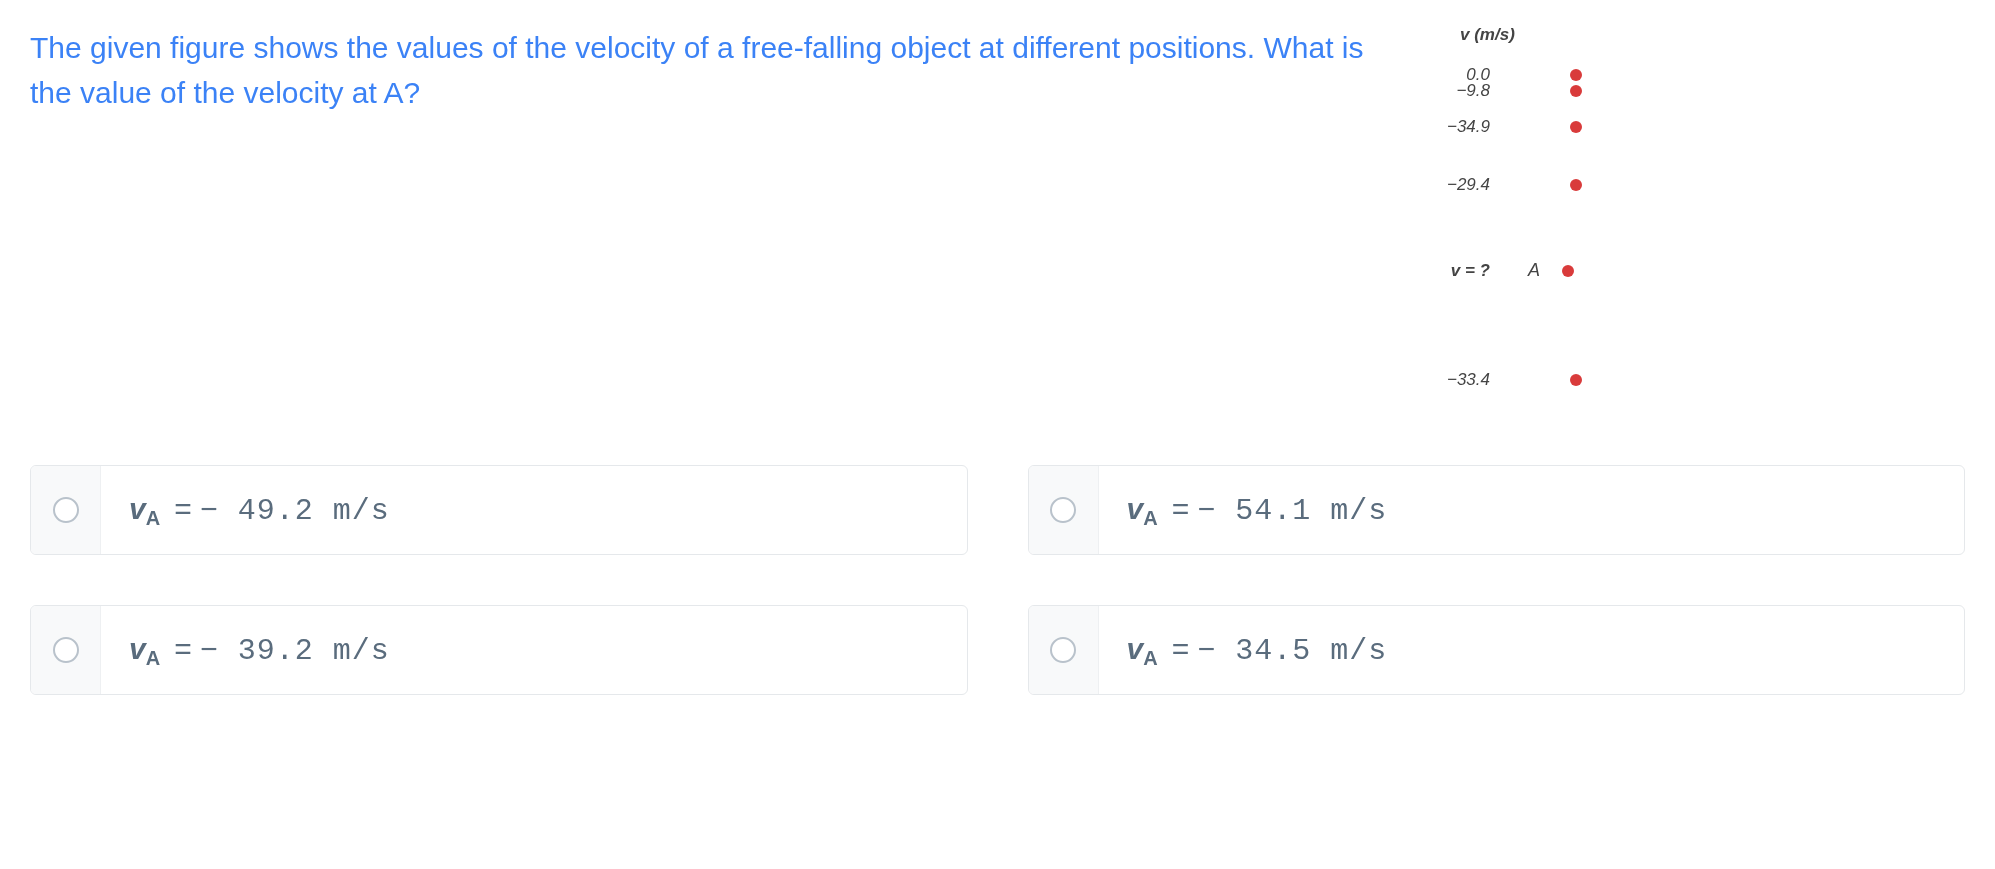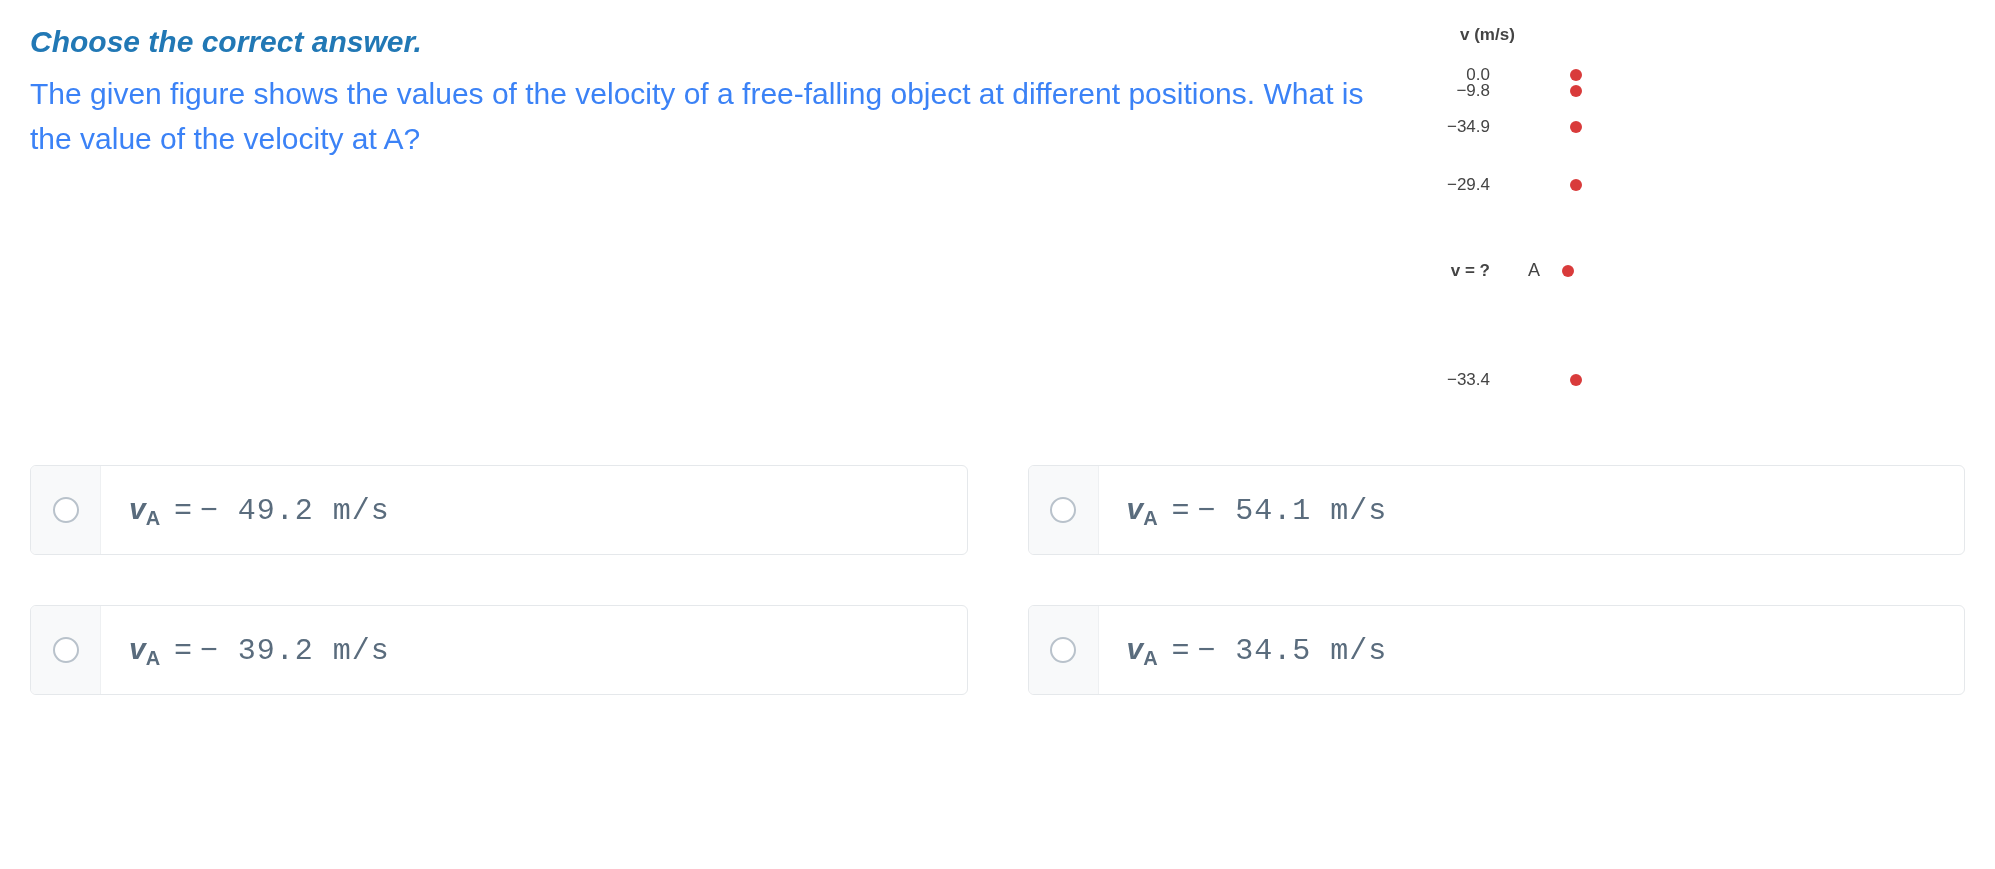--- a/index.html
+++ b/index.html
@@ -141,7 +141,6 @@
 
 <div class="content-wrap">
   <div class="question-text">
-    <div class="instruction">Choose the correct answer.</div>
     <div class="question-body">The given figure shows the values of the velocity of a free-falling object at different positions. What is the value of the velocity at A?</div>
   </div>
 

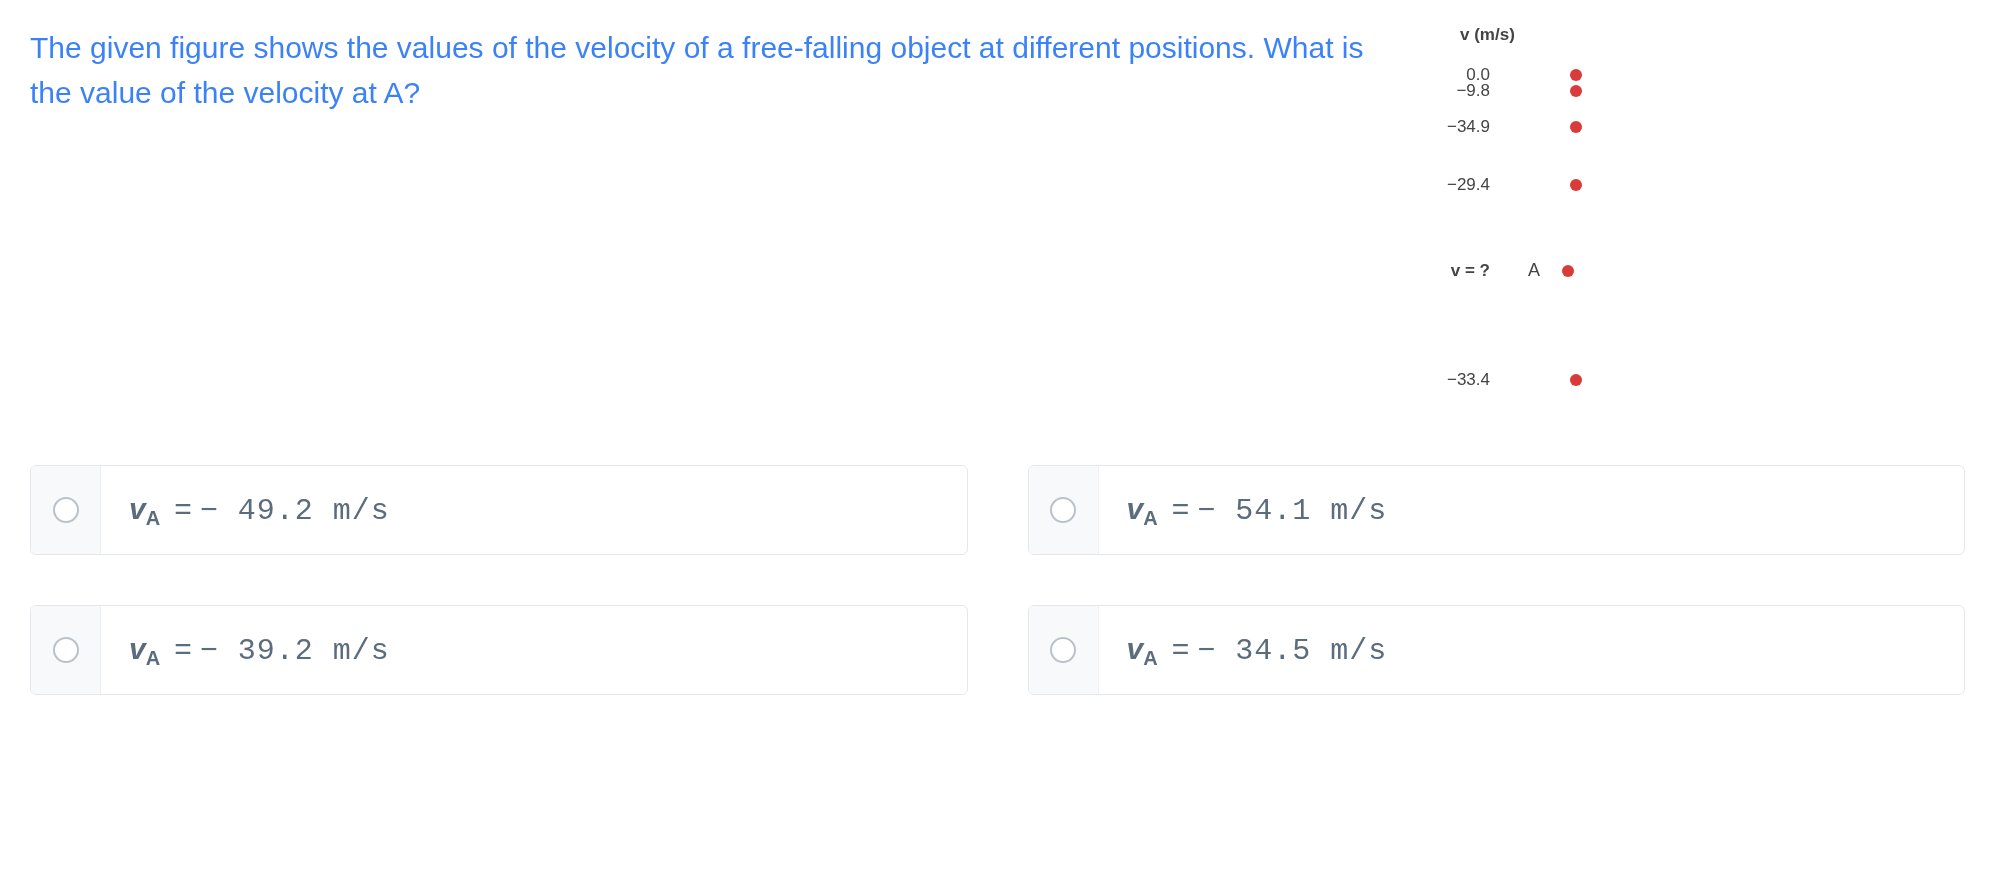--- a/index.html
+++ b/index.html
@@ -40,6 +40,7 @@
     width: 220px;
     height: 380px;
     margin-right: 40px;
+    font-style: italic;
   }
   .figure-header {
     color: #444;

